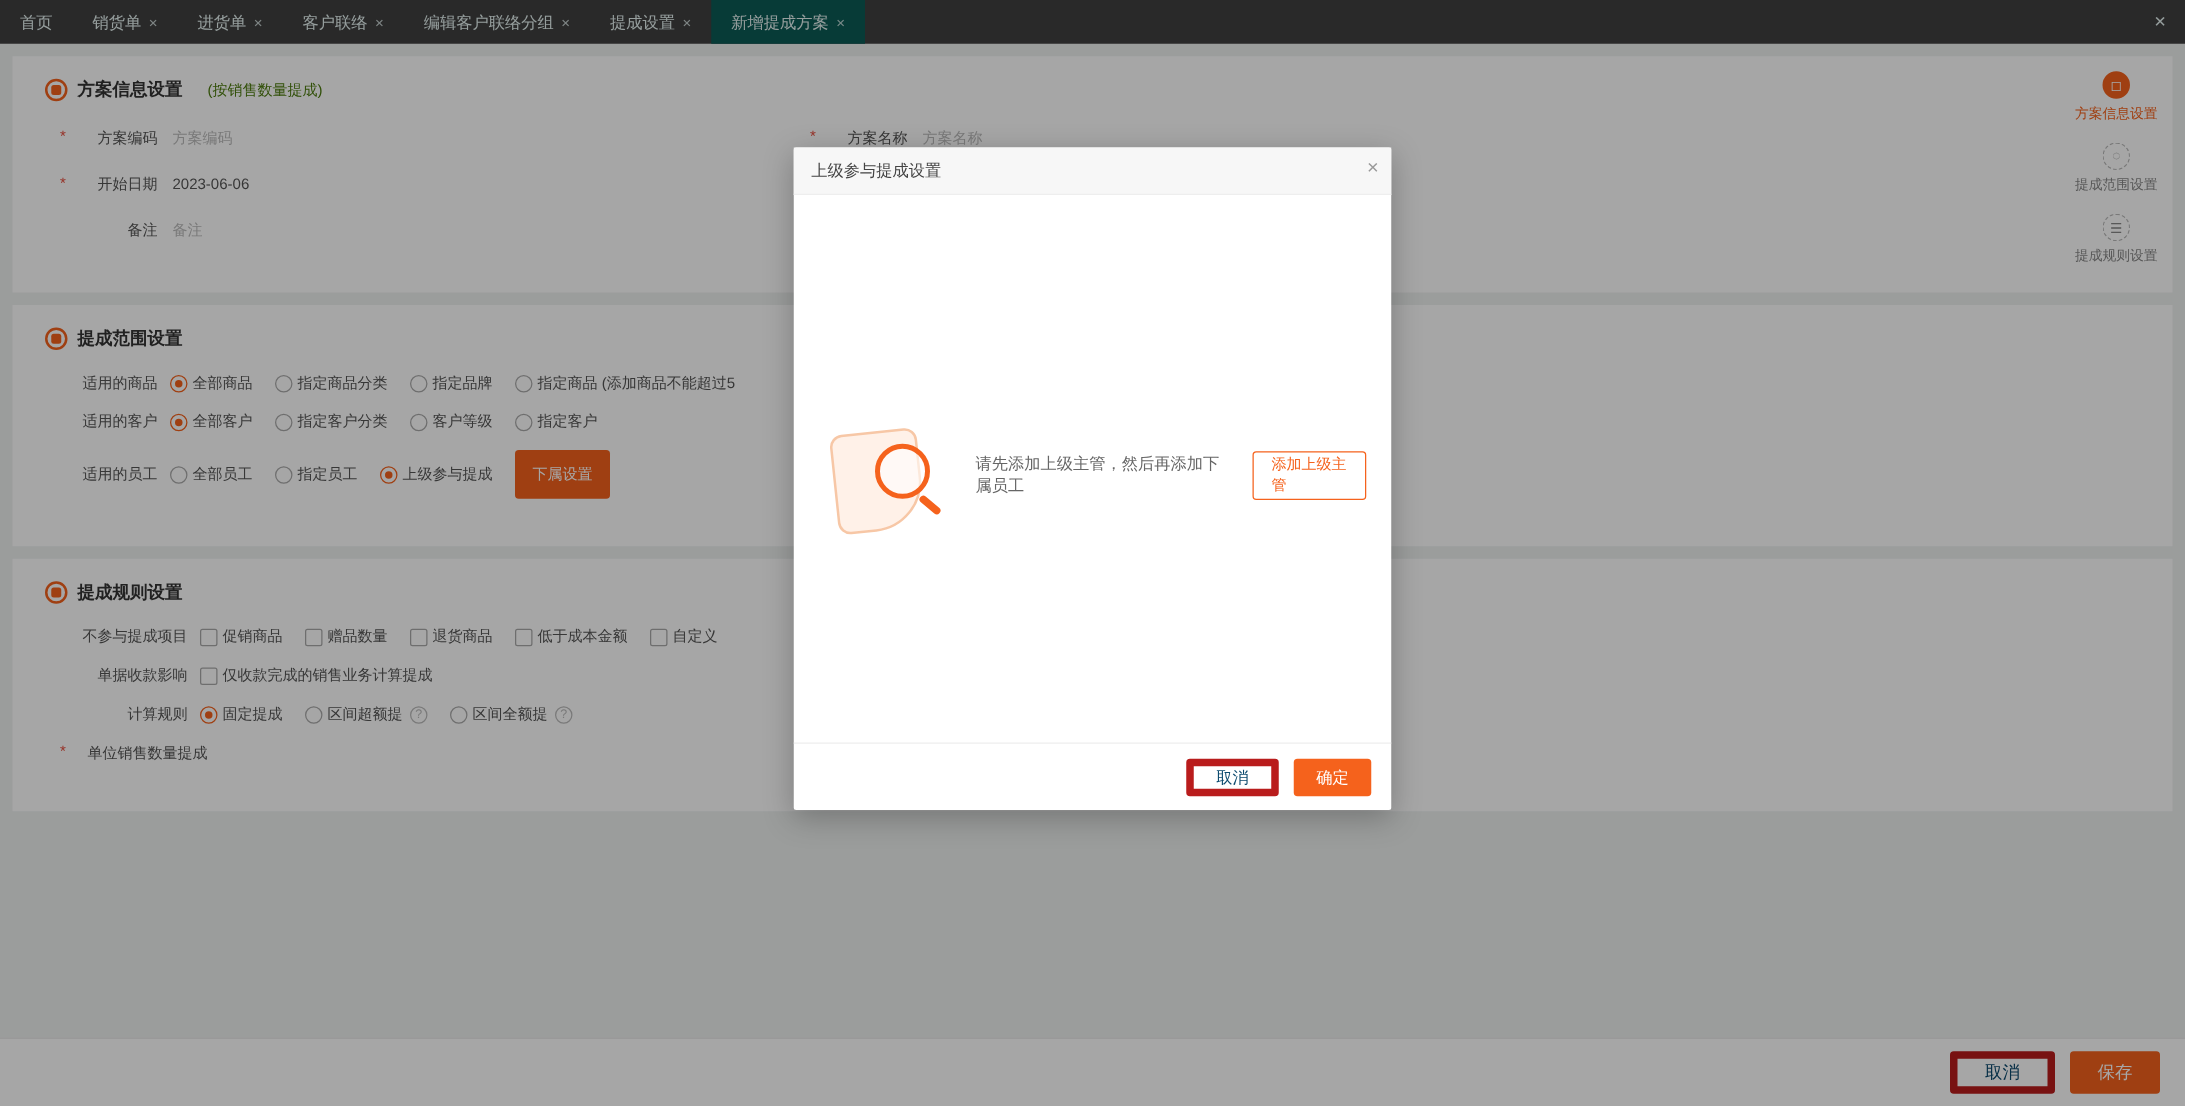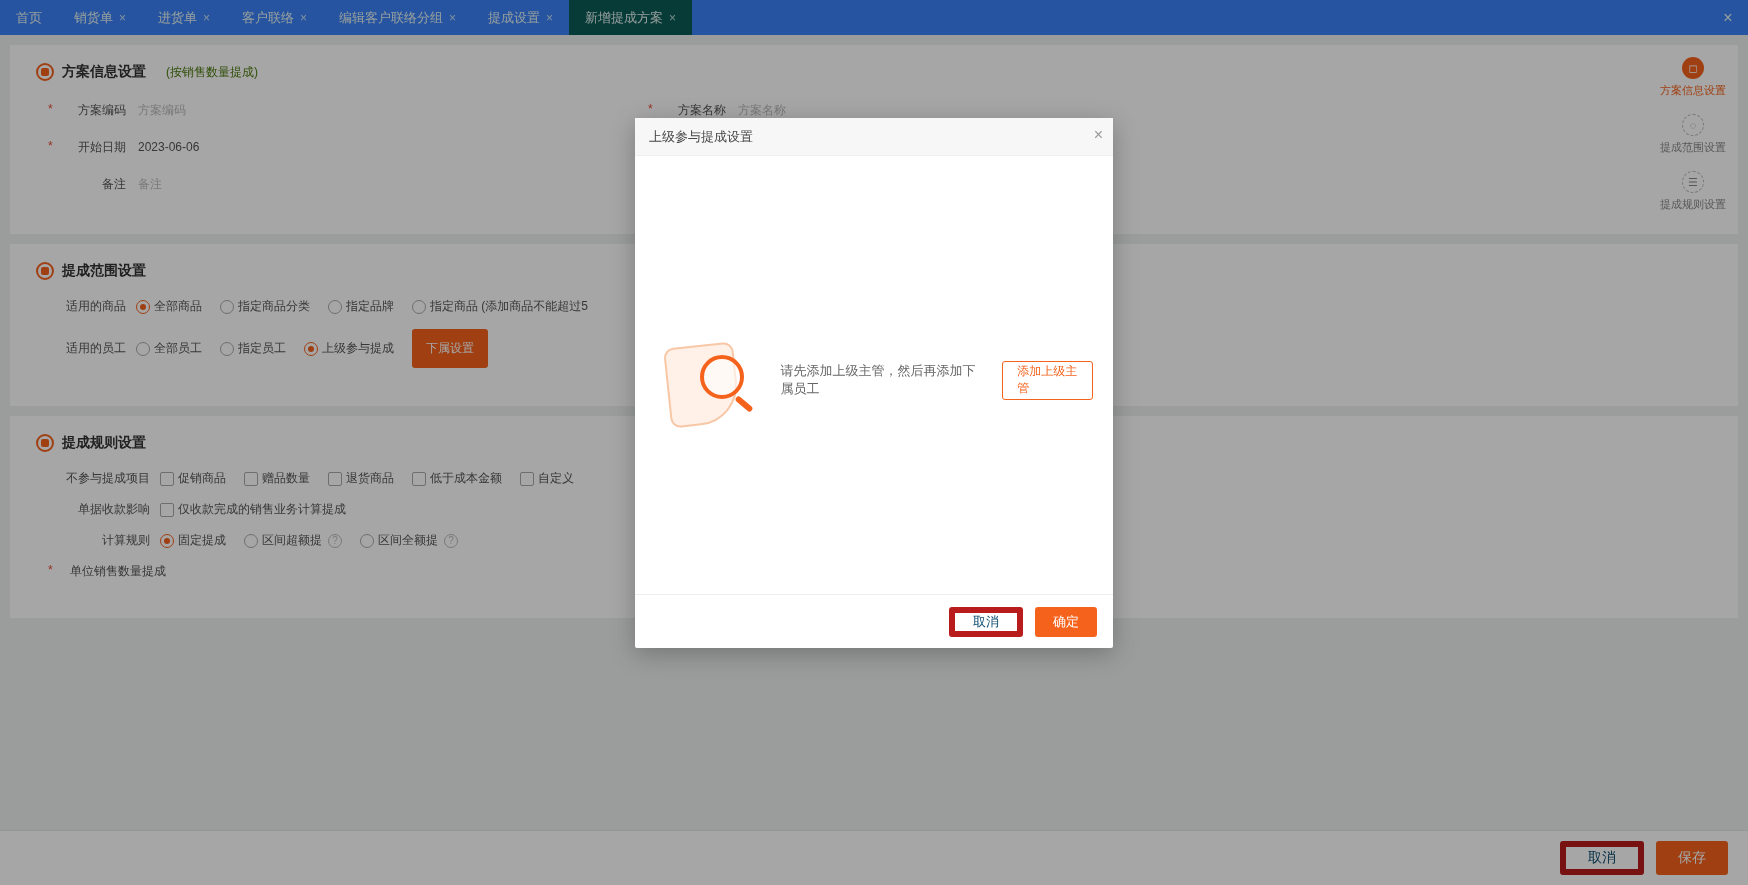--- a/index.html
+++ b/index.html
@@ -15,7 +15,7 @@
   }
   
   .tabbar {
-    background: #3b82f6;
+    background: #404040;
     height: 35px;
     display: flex;
     align-items: stretch;

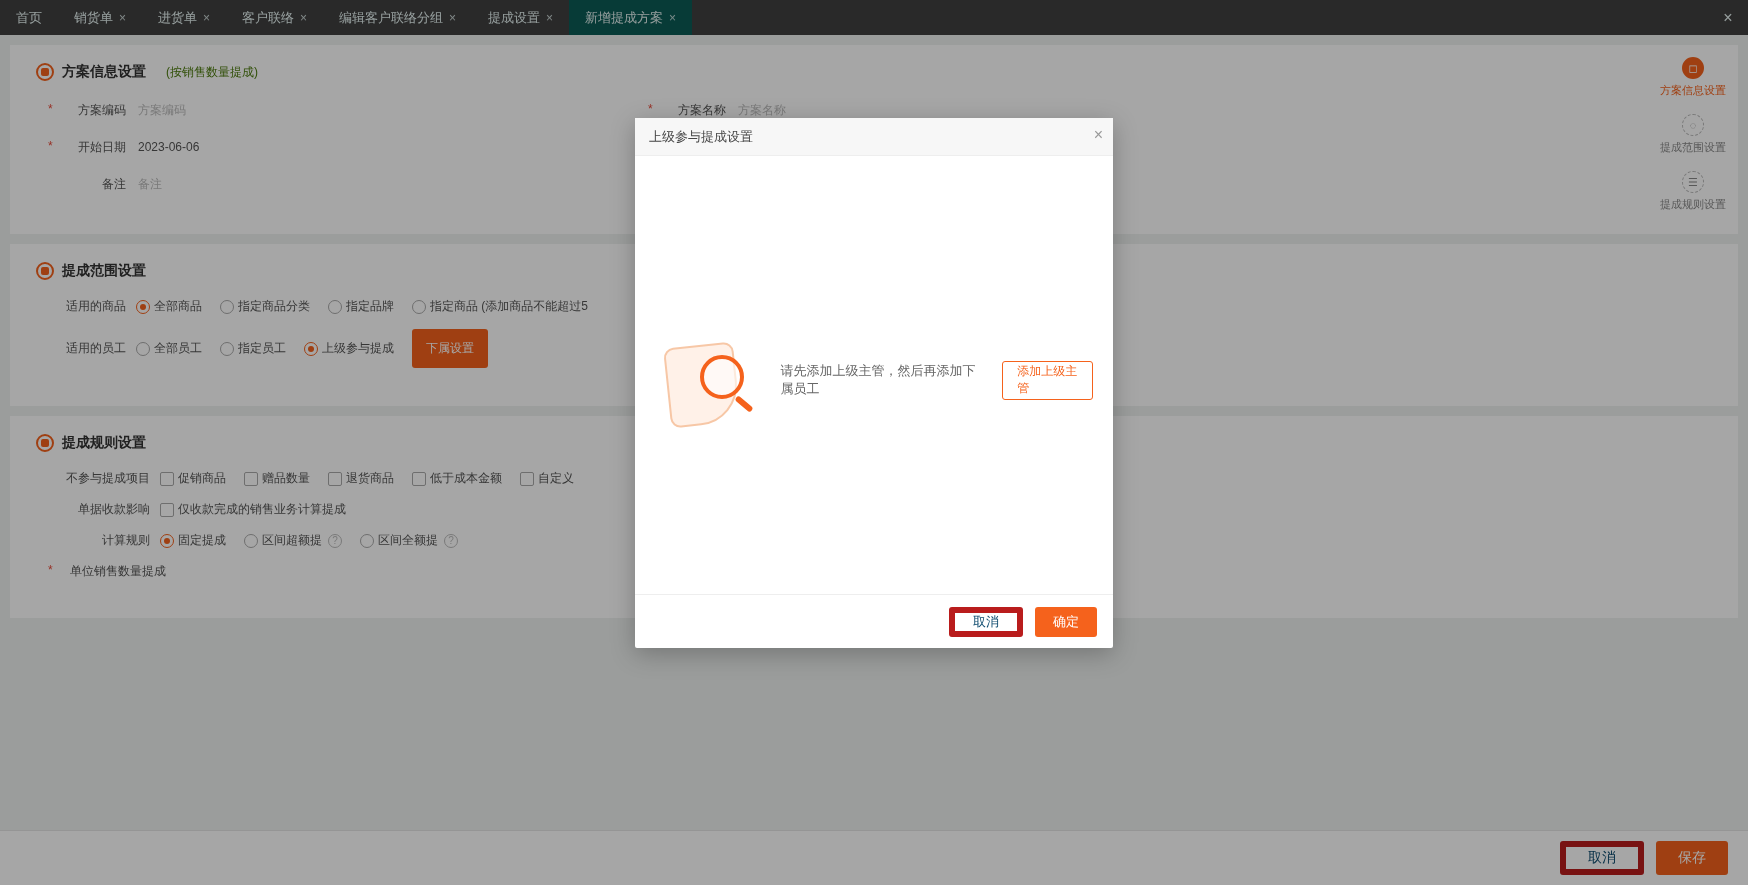--- a/index.html
+++ b/index.html
@@ -435,6 +435,27 @@
       </div>
     </div>
 
+    <div class="form-row">
+      <span class="label">适用的客户</span>
+      <div class="radio-group">
+        <span class="radio-item">
+            <span class="radio checked"></span>
+            <span>全部客户</span>
+          </span>
+        <span class="radio-item">
+            <span class="radio"></span>
+            <span>指定客户分类</span>
+          </span>
+        <span class="radio-item">
+            <span class="radio"></span>
+            <span>客户等级</span>
+          </span>
+        <span class="radio-item">
+            <span class="radio"></span>
+            <span>指定客户</span>
+          </span>
+      </div>
+    </div>
 
     <div class="form-row">
       <span class="label">适用的员工</span>

